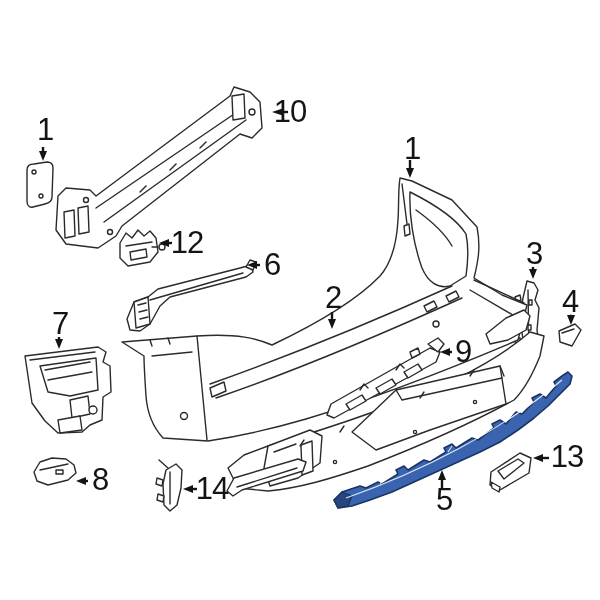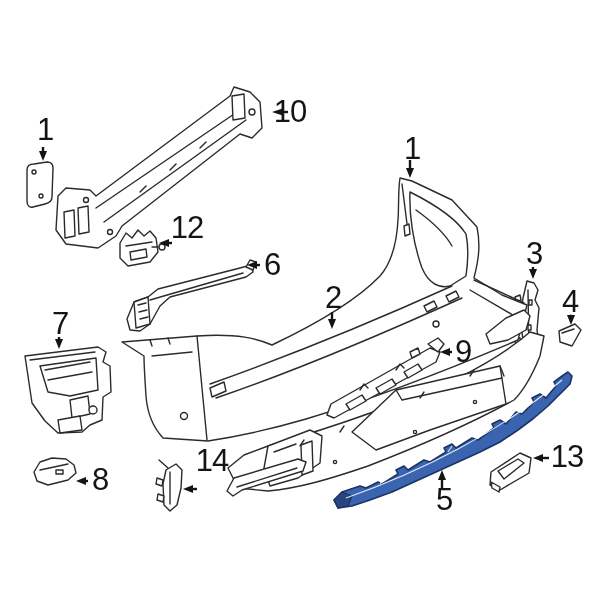--- a/index.html
+++ b/index.html
@@ -233,7 +233,7 @@
   <div class="callout" style="left:441px;top:335px">9</div>
   <div class="callout" style="left:268px;top:95px">10</div>
   <div class="callout" style="left:23px;top:113px">1</div>
-  <div class="callout" style="left:165px;top:211px">12</div>
+  <div class="callout" style="left:165px;top:226px">12</div>
   <div class="callout" style="left:545px;top:440px">13</div>
   <div class="callout" style="left:190px;top:444px">14</div>
 </div>

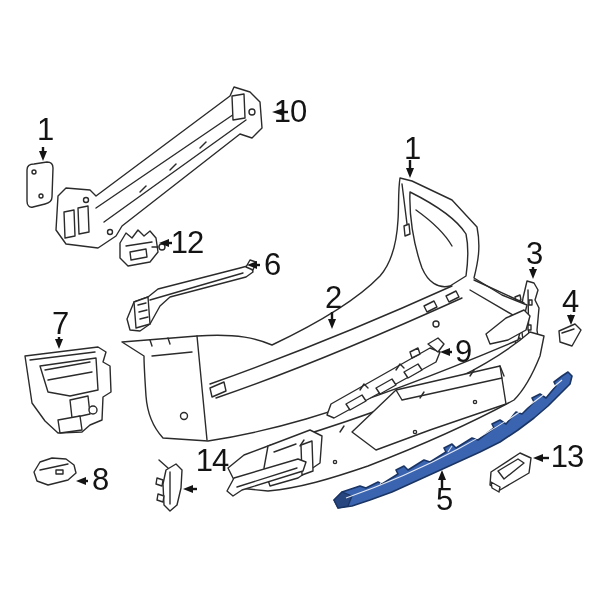--- a/index.html
+++ b/index.html
@@ -235,7 +235,7 @@
   <div class="callout" style="left:23px;top:113px">1</div>
   <div class="callout" style="left:165px;top:226px">12</div>
   <div class="callout" style="left:545px;top:440px">13</div>
-  <div class="callout" style="left:190px;top:444px">14</div>
+  <div class="callout" style="left:190px;top:472px">14</div>
 </div>
 
 </body></html>

